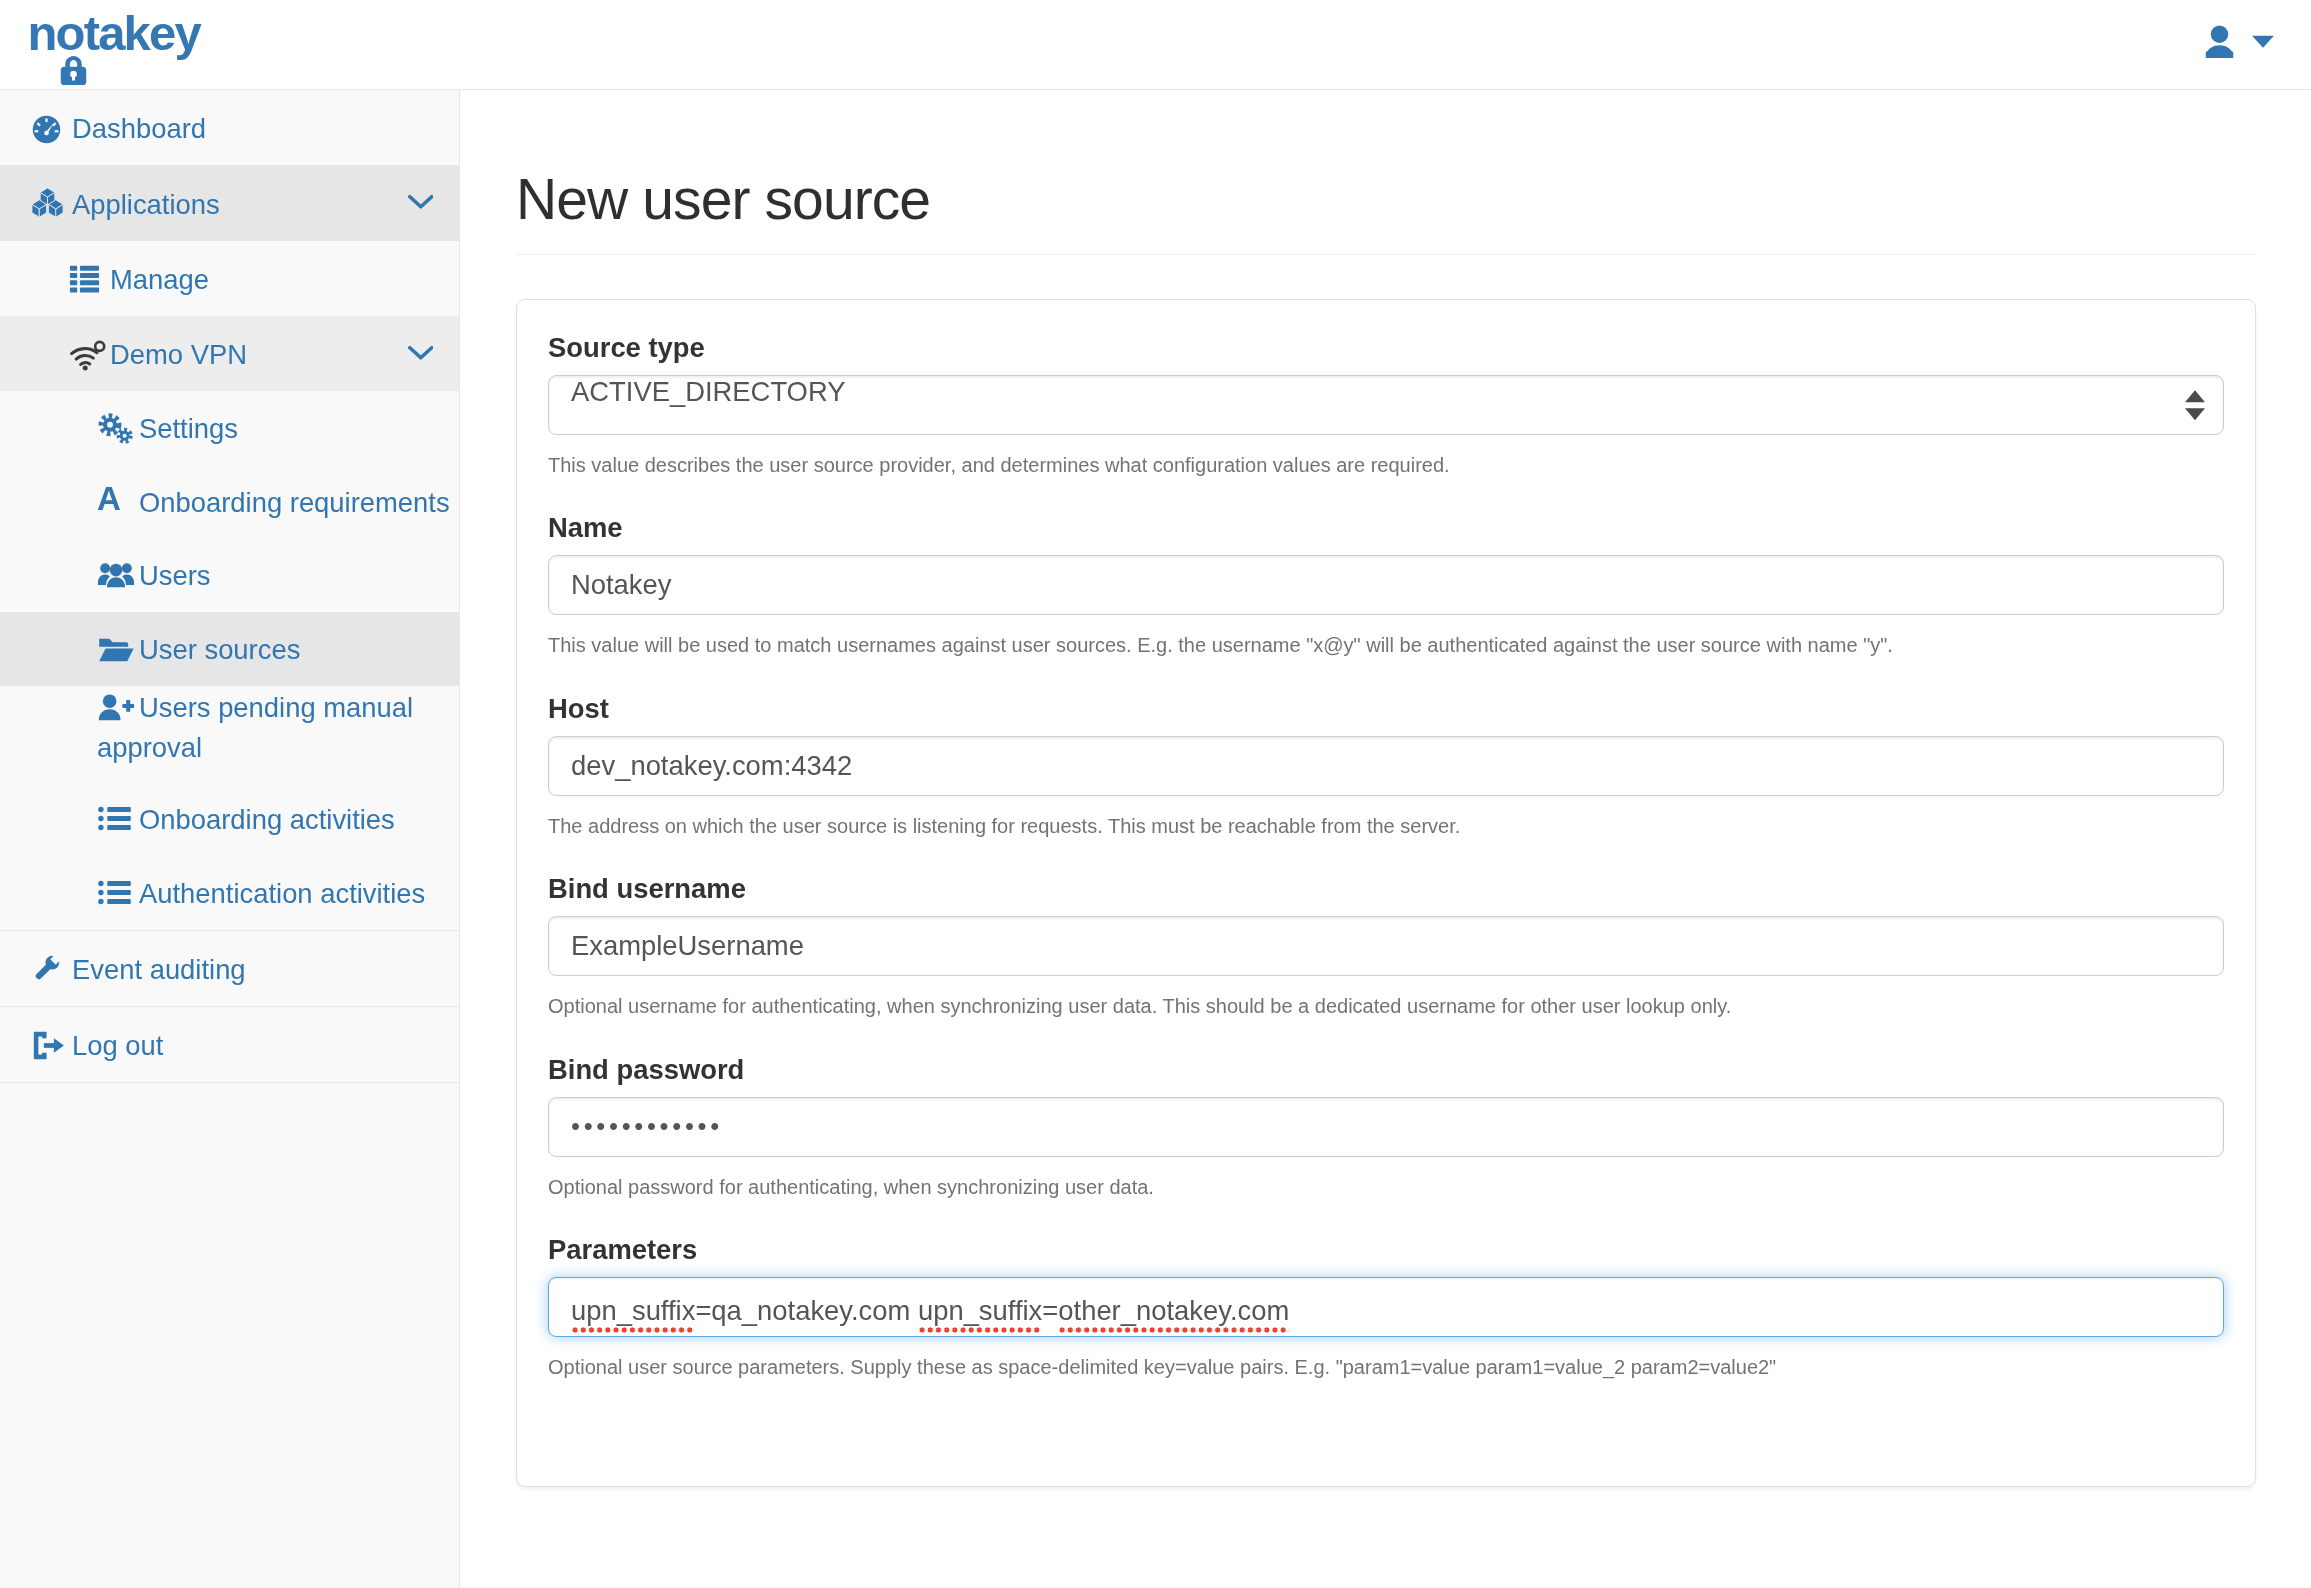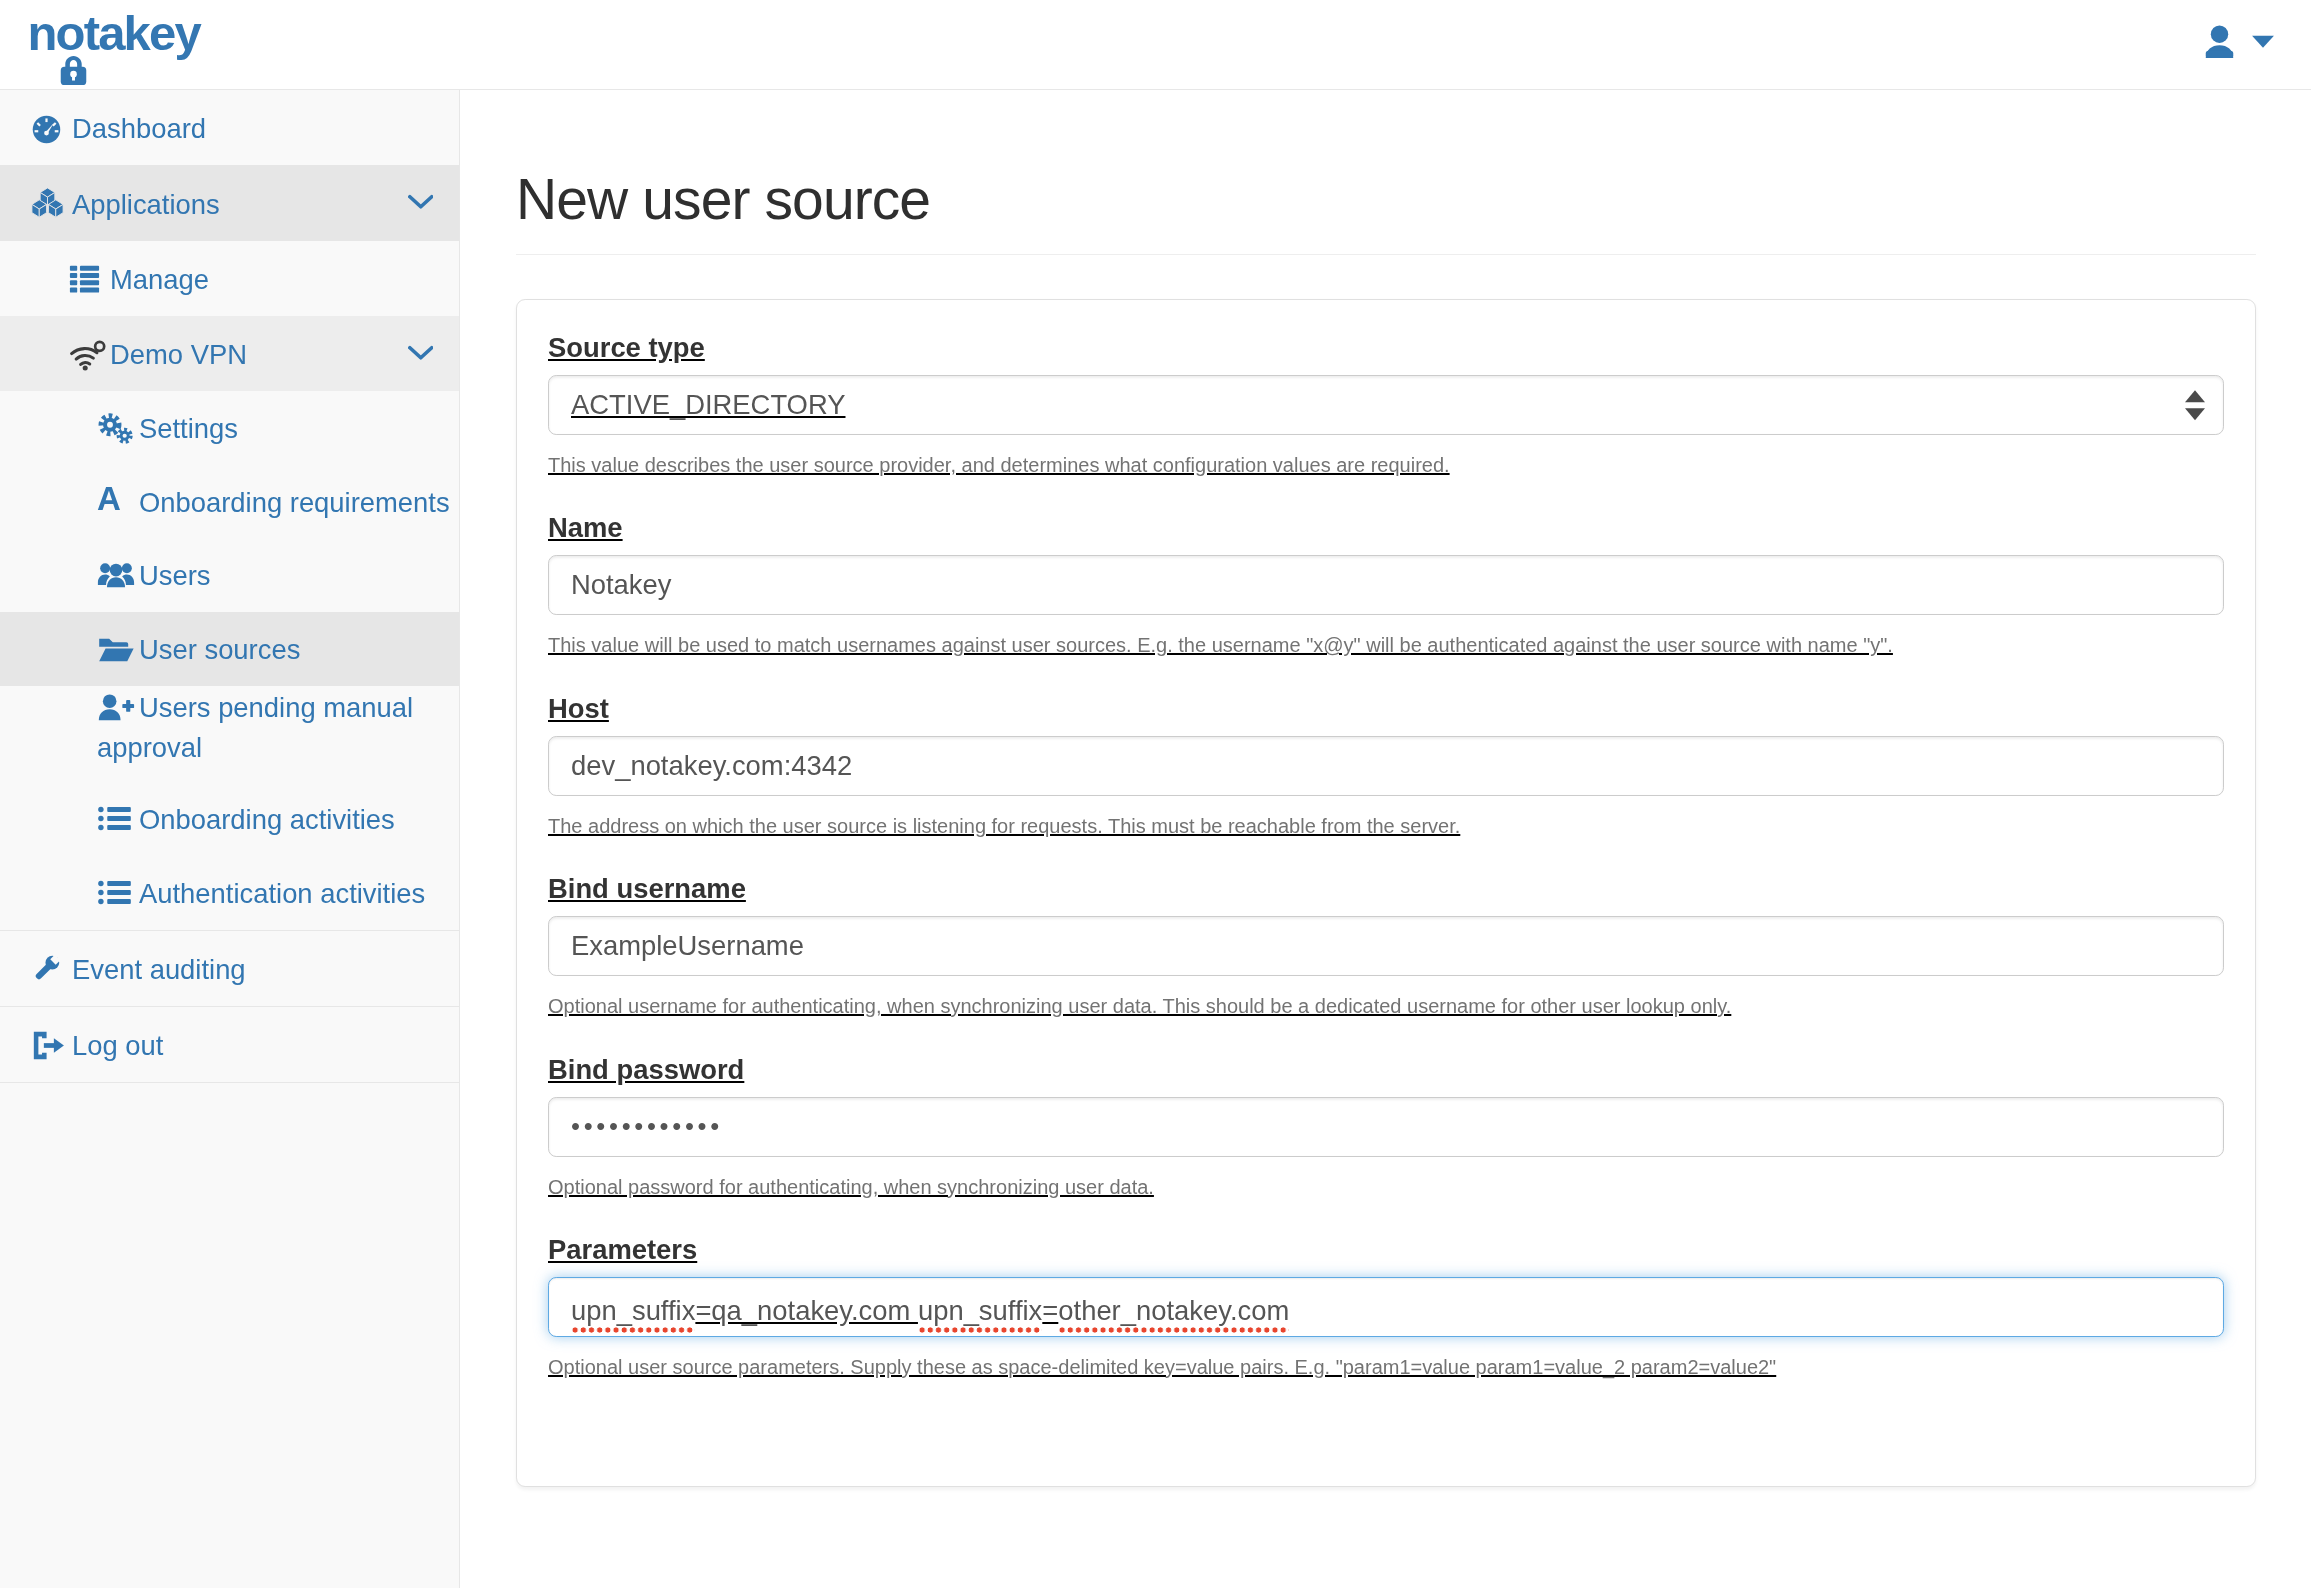--- a/index.html
+++ b/index.html
@@ -44,7 +44,7 @@
     padding-bottom:24px;border-bottom:1.8px solid #eee;letter-spacing:-0.9px;line-height:62px;}
   .panel{margin-top:44px;border:1.8px solid #e0e0e0;border-radius:9.1px;background:#fff;
     box-shadow:0 2.7px 3.7px rgba(0,0,0,.05);padding:31px 31px 73px;box-sizing:border-box;}
-  .form-group{margin-bottom:27.4px;text-decoration:underline;}
+  .form-group{margin-bottom:27.4px;}
   .field-label{display:block;font-size:27.4px;font-weight:700;color:#333;margin-bottom:11px;line-height:33px;}
   .text-input,.select{box-sizing:border-box;width:100%;height:60px;border:1.8px solid #ccc;border-radius:8.2px;
     background:#fff;box-shadow:inset 0 1.8px 2.7px rgba(0,0,0,.08);font-size:27.4px;color:#555;

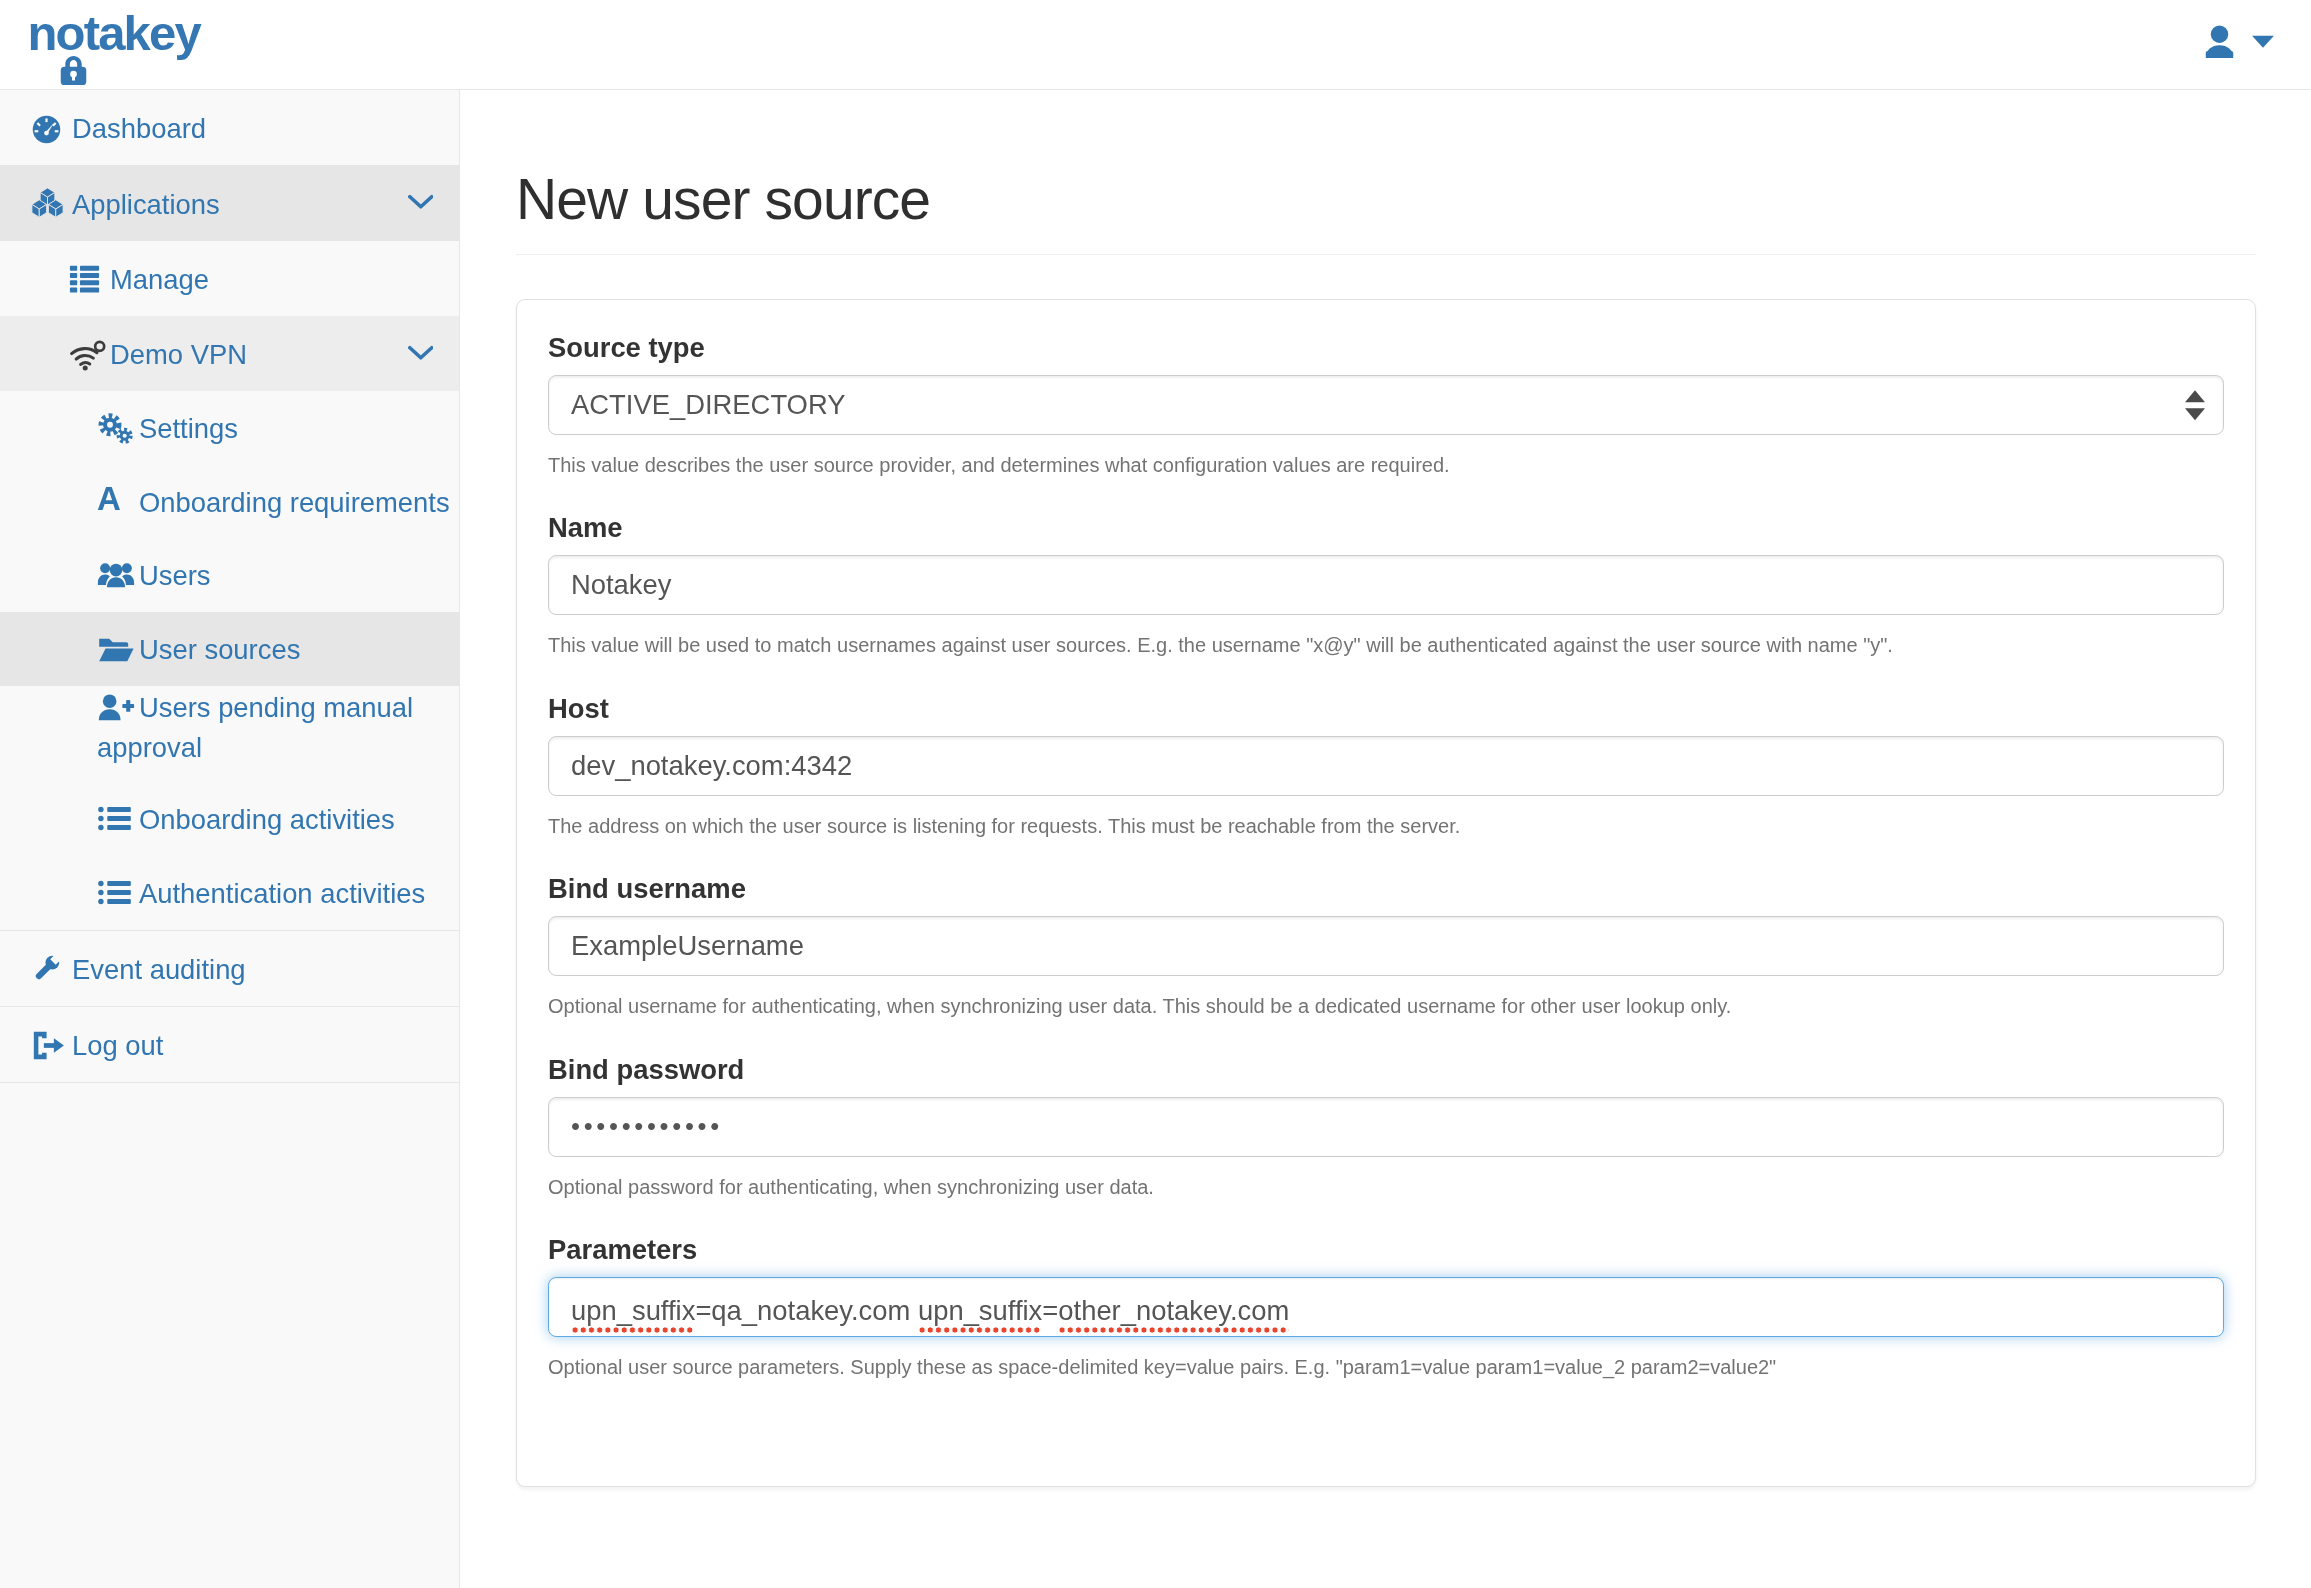--- a/index.html
+++ b/index.html
@@ -50,7 +50,7 @@
     background:#fff;box-shadow:inset 0 1.8px 2.7px rgba(0,0,0,.08);font-size:27.4px;color:#555;
     font-family:"Liberation Sans","DejaVu Sans",sans-serif;}
   input.text-input{padding:0 22px;outline:none;}
-  .select{position:relative;display:flex;align-items:center;padding:0 22px;cursor:default;}
+  .select{position:relative;display:flex;align-items:flex-start;padding:0 22px;cursor:default;}
   .select-arrows{position:absolute;right:18.3px;top:50%;transform:translateY(-50%);
     display:flex;flex-direction:column;gap:5.5px;}
   .tri-up{width:0;height:0;border-left:10px solid transparent;border-right:10px solid transparent;

